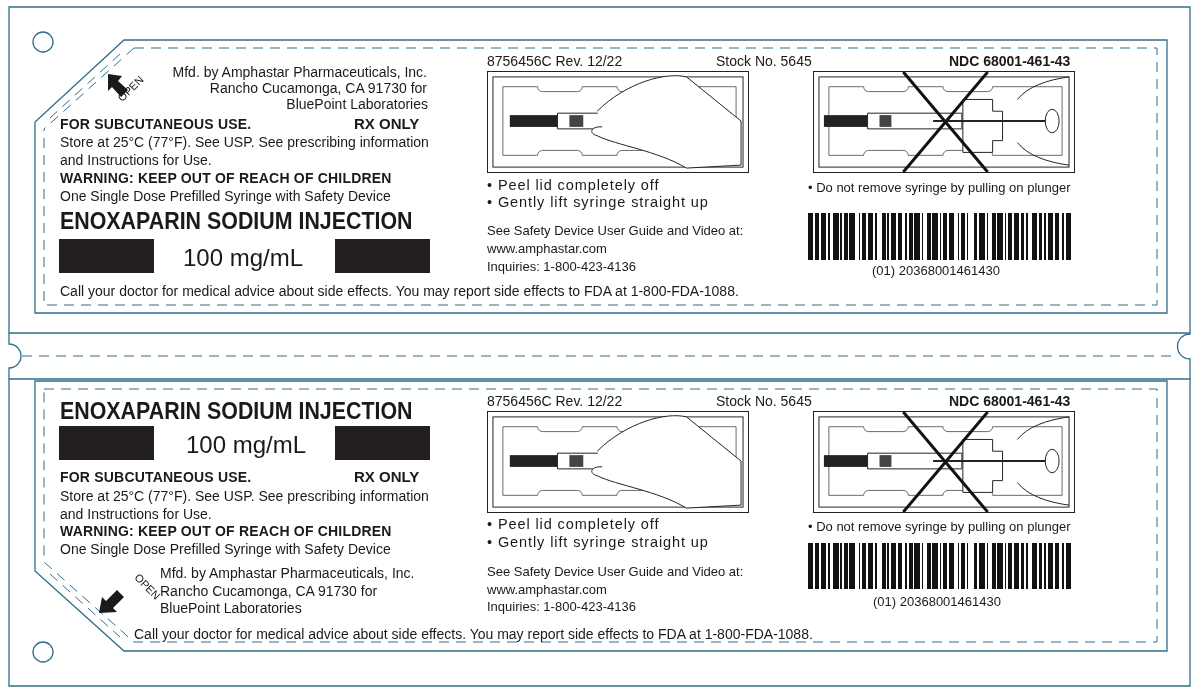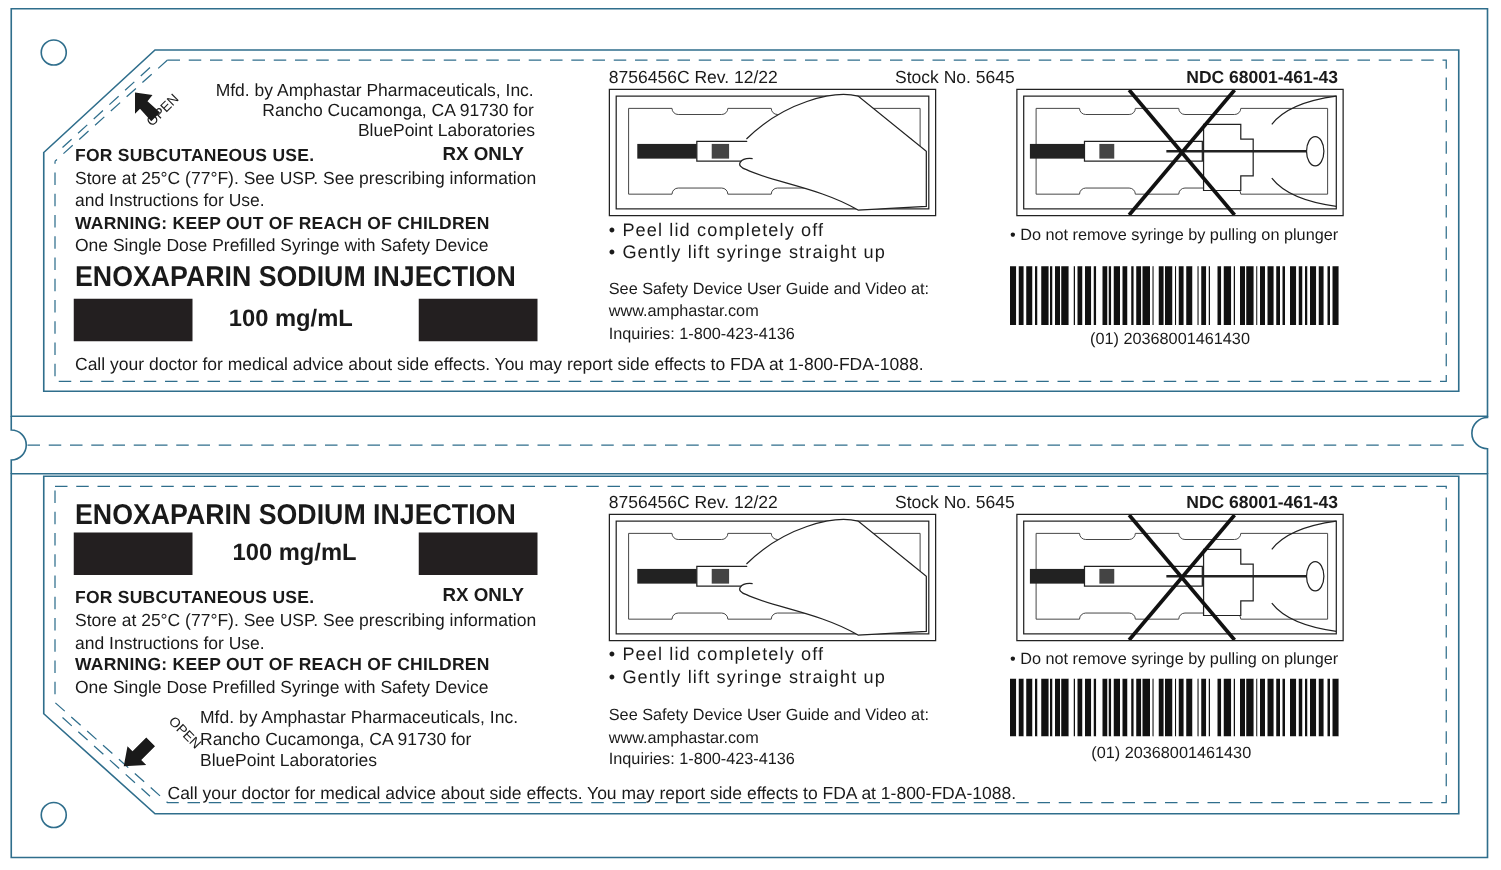--- a/index.html
+++ b/index.html
@@ -13,7 +13,7 @@
   .t-small { font-size: 13px; }
   .t-body { font-size: 14px; }
   .t-title { font-size: 23px; font-weight: bold; transform: scaleX(0.93); transform-origin: left top; }
-  .t-strength { font-size: 19px; font-weight: bold; }
+  .t-strength { font-size: 24px; font-weight: normal; }
   .t-spaced { font-size: 14.5px; letter-spacing: 0.9px; }
   .t-ndc { font-size: 14px; font-weight: bold; }
   .t-rx { font-size: 15px; font-weight: bold; }

